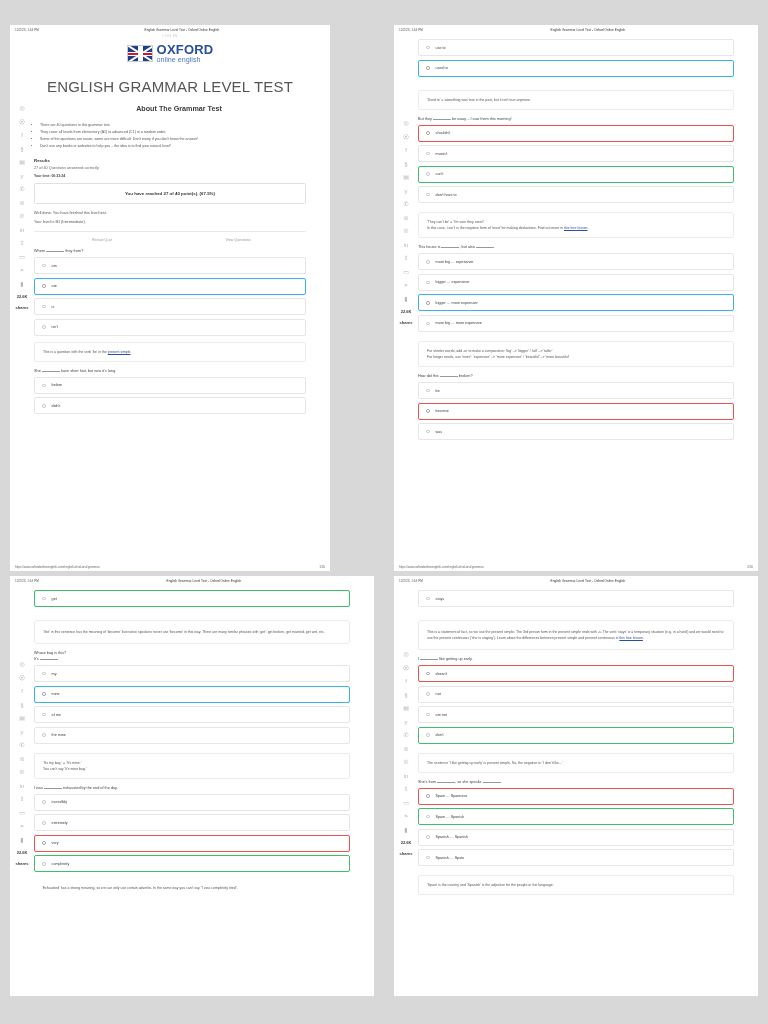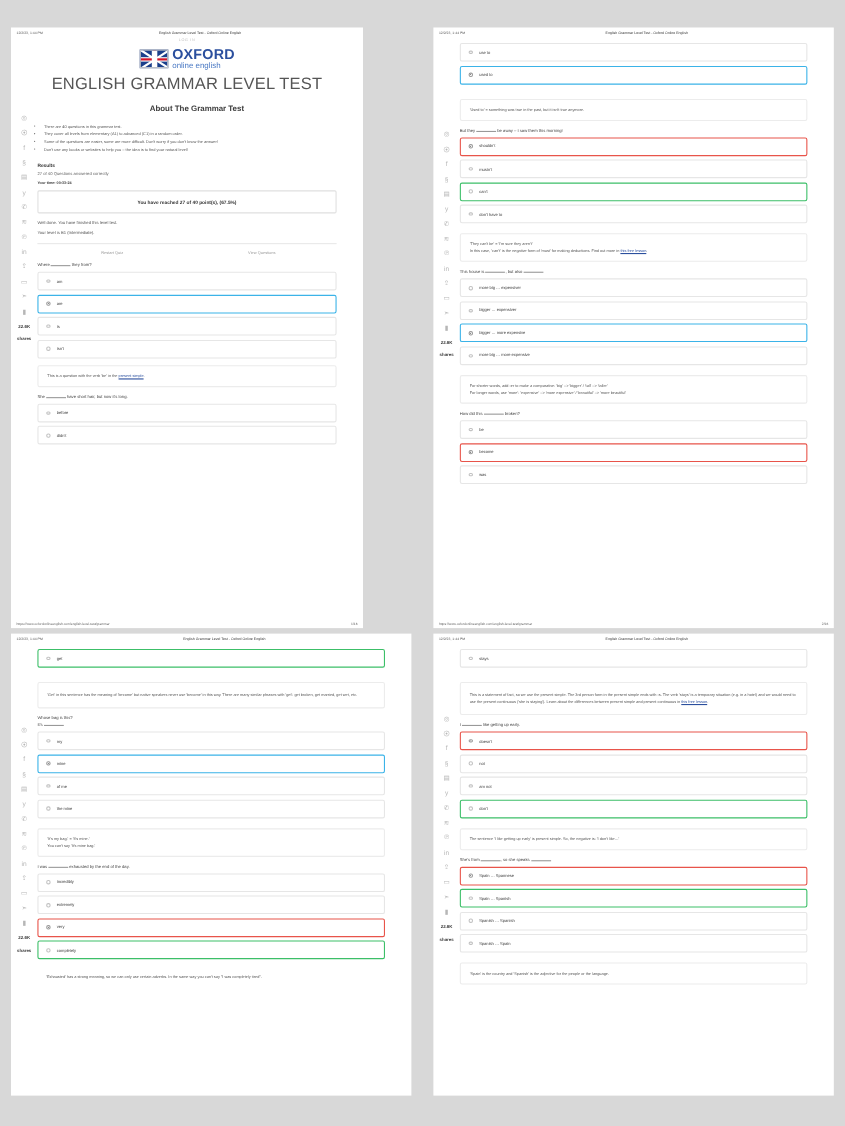--- a/index.html
+++ b/index.html
@@ -72,7 +72,7 @@
 
   h1.title {
     text-align: center; font-size: 15px; font-weight: 300; color: #555;
-    letter-spacing: .2px; margin-top: 4px;
+    letter-spacing: .2px; margin-top: 14px;
   }
   h2.subtitle {
     text-align: center; font-size: 7.2px; font-weight: bold; color: #3c3c3c;

